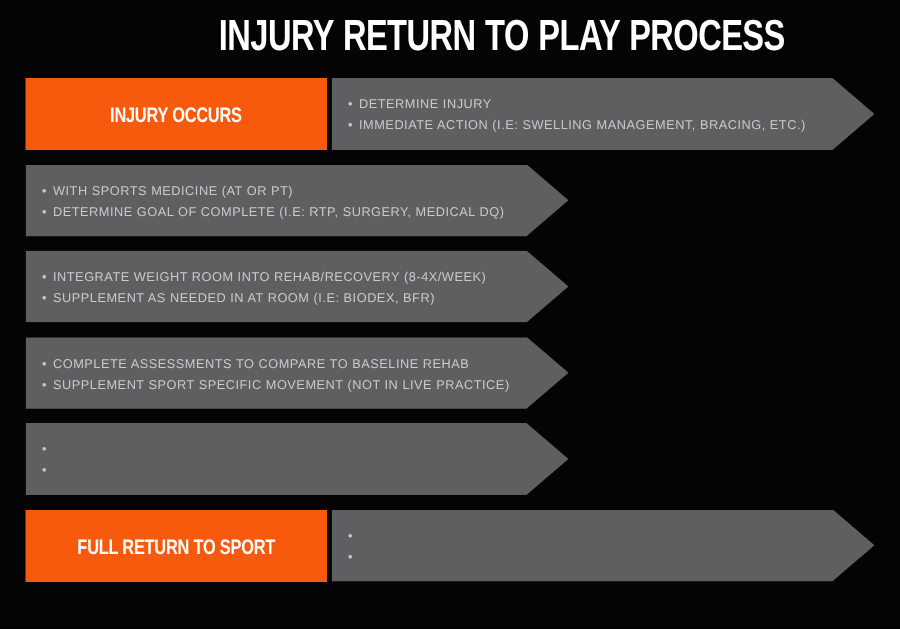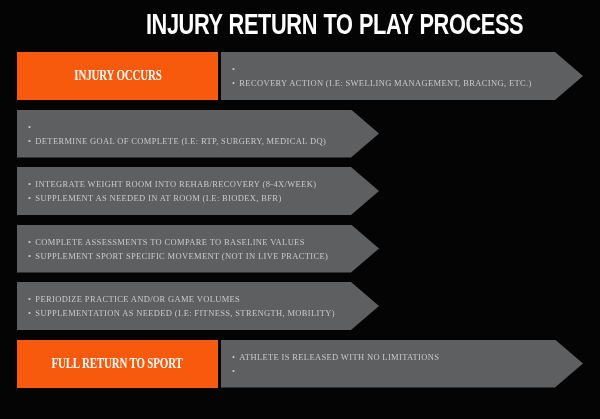--- a/index.html
+++ b/index.html
@@ -37,7 +37,6 @@
     display: flex;
     flex-direction: column;
     gap: 9.5px;
-    font-family: Liberation Serif, serif;
   }
   .row {
     display: flex;

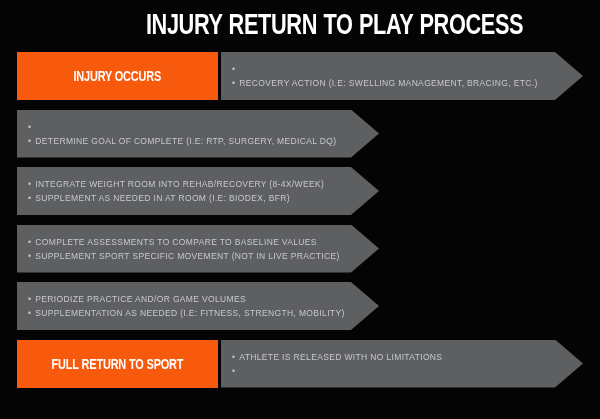--- a/index.html
+++ b/index.html
@@ -105,6 +105,7 @@
       <div class="arrow-box">
         <div class="bullet-line">
           <span class="bullet-mark">•</span>
+          <span>DETERMINE INJURY</span>
         </div>
         <div class="bullet-line">
           <span class="bullet-mark">•</span>

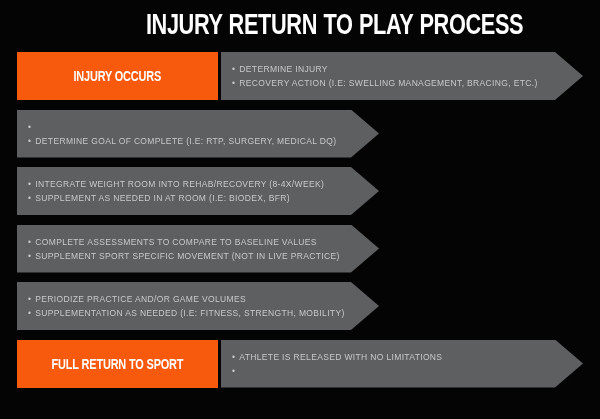--- a/index.html
+++ b/index.html
@@ -109,7 +109,7 @@
         </div>
         <div class="bullet-line">
           <span class="bullet-mark">•</span>
-          <span>RECOVERY ACTION (I.E: SWELLING MANAGEMENT, BRACING, ETC.)</span>
+          <span>IMMEDIATE ACTION (I.E: SWELLING MANAGEMENT, BRACING, ETC.)</span>
         </div>
       </div>
     </div>

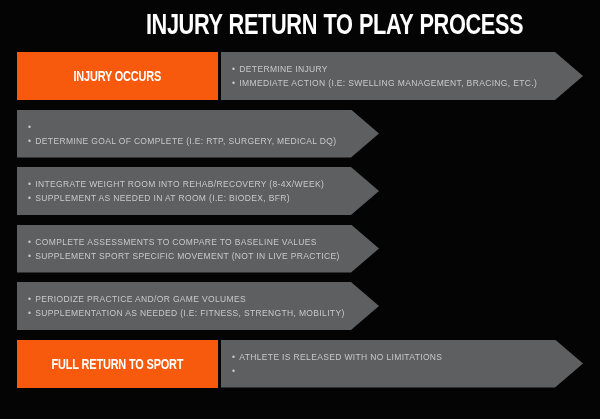--- a/index.html
+++ b/index.html
@@ -118,6 +118,7 @@
       <div class="arrow-box">
         <div class="bullet-line">
           <span class="bullet-mark">•</span>
+          <span>WITH SPORTS MEDICINE (AT OR PT)</span>
         </div>
         <div class="bullet-line">
           <span class="bullet-mark">•</span>

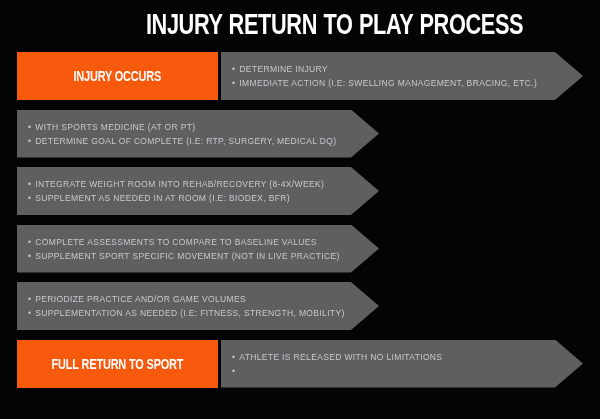--- a/index.html
+++ b/index.html
@@ -144,7 +144,7 @@
       <div class="arrow-box">
         <div class="bullet-line">
           <span class="bullet-mark">•</span>
-          <span>COMPLETE ASSESSMENTS TO COMPARE TO BASELINE VALUES</span>
+          <span>COMPLETE ASSESSMENTS TO COMPARE TO BASELINE REHAB</span>
         </div>
         <div class="bullet-line">
           <span class="bullet-mark">•</span>

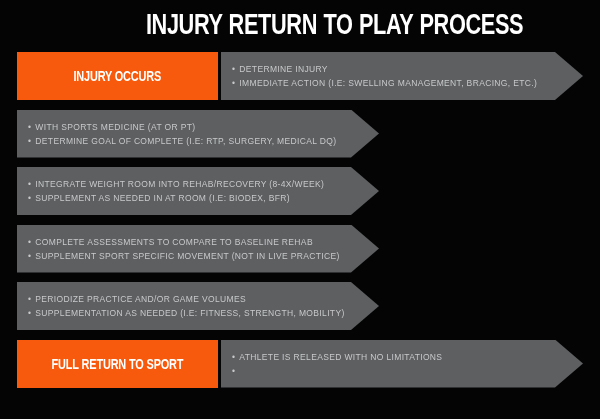--- a/index.html
+++ b/index.html
@@ -157,7 +157,6 @@
       <div class="arrow-box">
         <div class="bullet-line">
           <span class="bullet-mark">•</span>
-          <span>PERIODIZE PRACTICE AND/OR GAME VOLUMES</span>
         </div>
         <div class="bullet-line">
           <span class="bullet-mark">•</span>

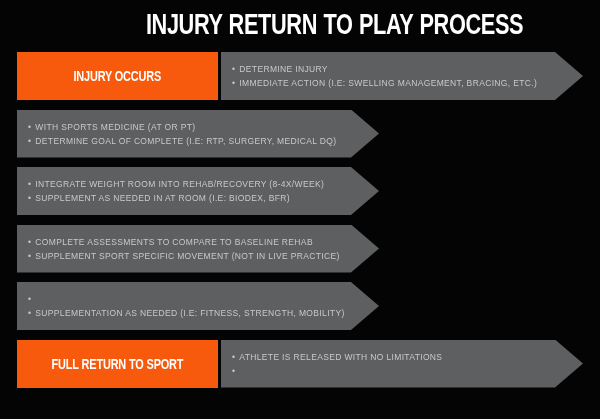--- a/index.html
+++ b/index.html
@@ -160,7 +160,6 @@
         </div>
         <div class="bullet-line">
           <span class="bullet-mark">•</span>
-          <span>SUPPLEMENTATION AS NEEDED (I.E: FITNESS, STRENGTH, MOBILITY)</span>
         </div>
       </div>
     </div>

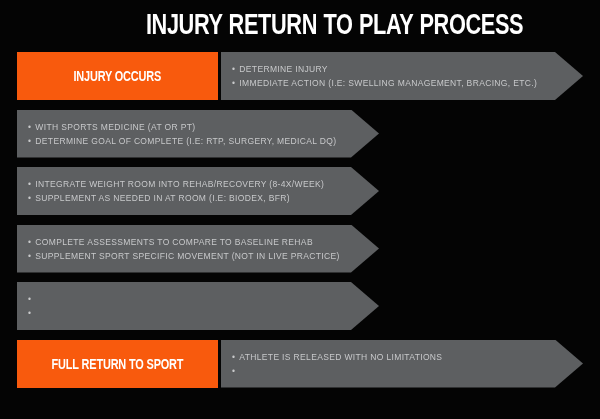--- a/index.html
+++ b/index.html
@@ -171,7 +171,6 @@
       <div class="arrow-box">
         <div class="bullet-line">
           <span class="bullet-mark">•</span>
-          <span>ATHLETE IS RELEASED WITH NO LIMITATIONS</span>
         </div>
         <div class="bullet-line">
           <span class="bullet-mark">•</span>

